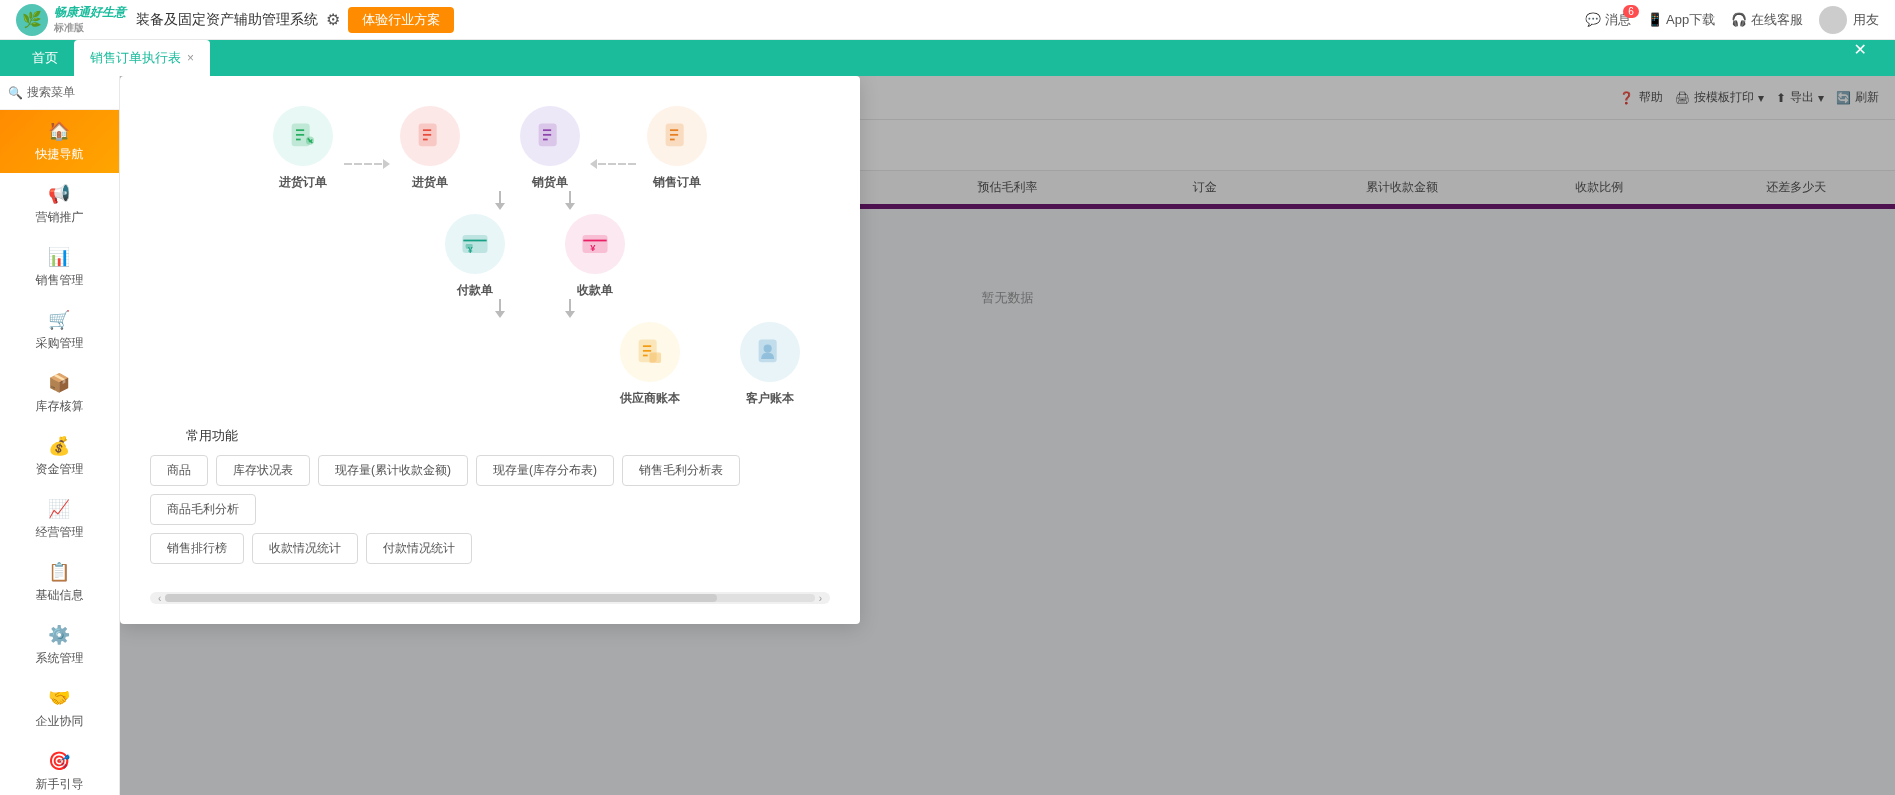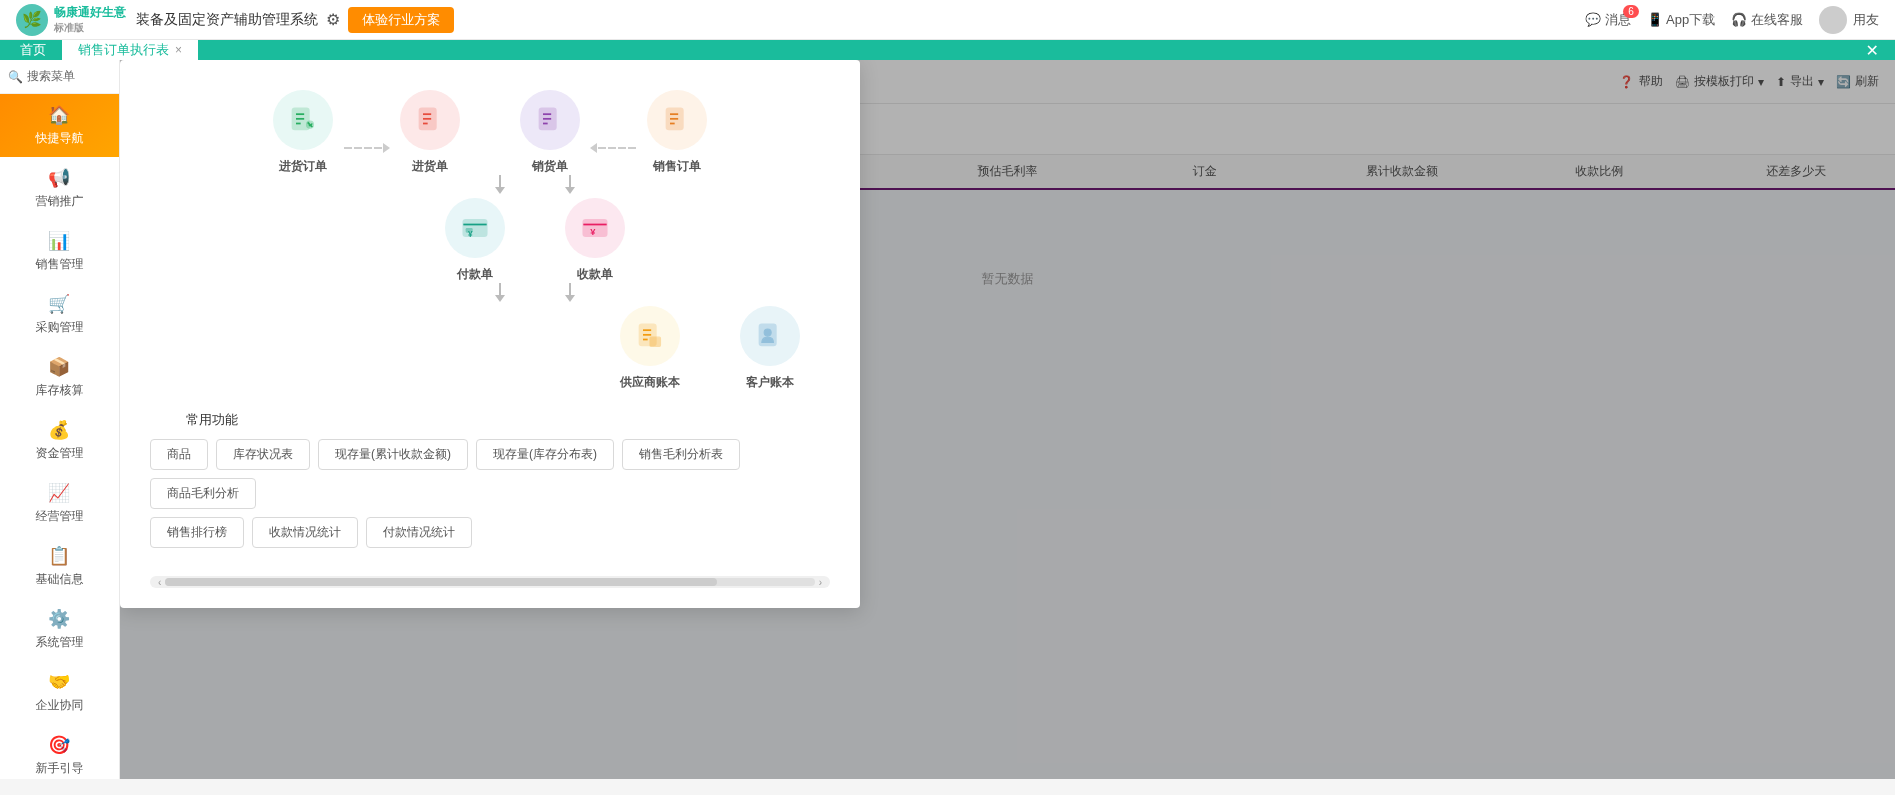--- a/index.html
+++ b/index.html
@@ -431,7 +431,7 @@
   <div class="header-logo">
     <div class="logo-icon">🌿</div>
     <div>
-      <div style="font-size:12px;color:#1abc9c;">畅康通好生意</div>
+      <div style="font-size:12px;color:#1abc9c;font-style:italic;">畅康通好生意</div>
       <div style="font-size:10px;color:#999;">标准版</div>
     </div>
   </div>

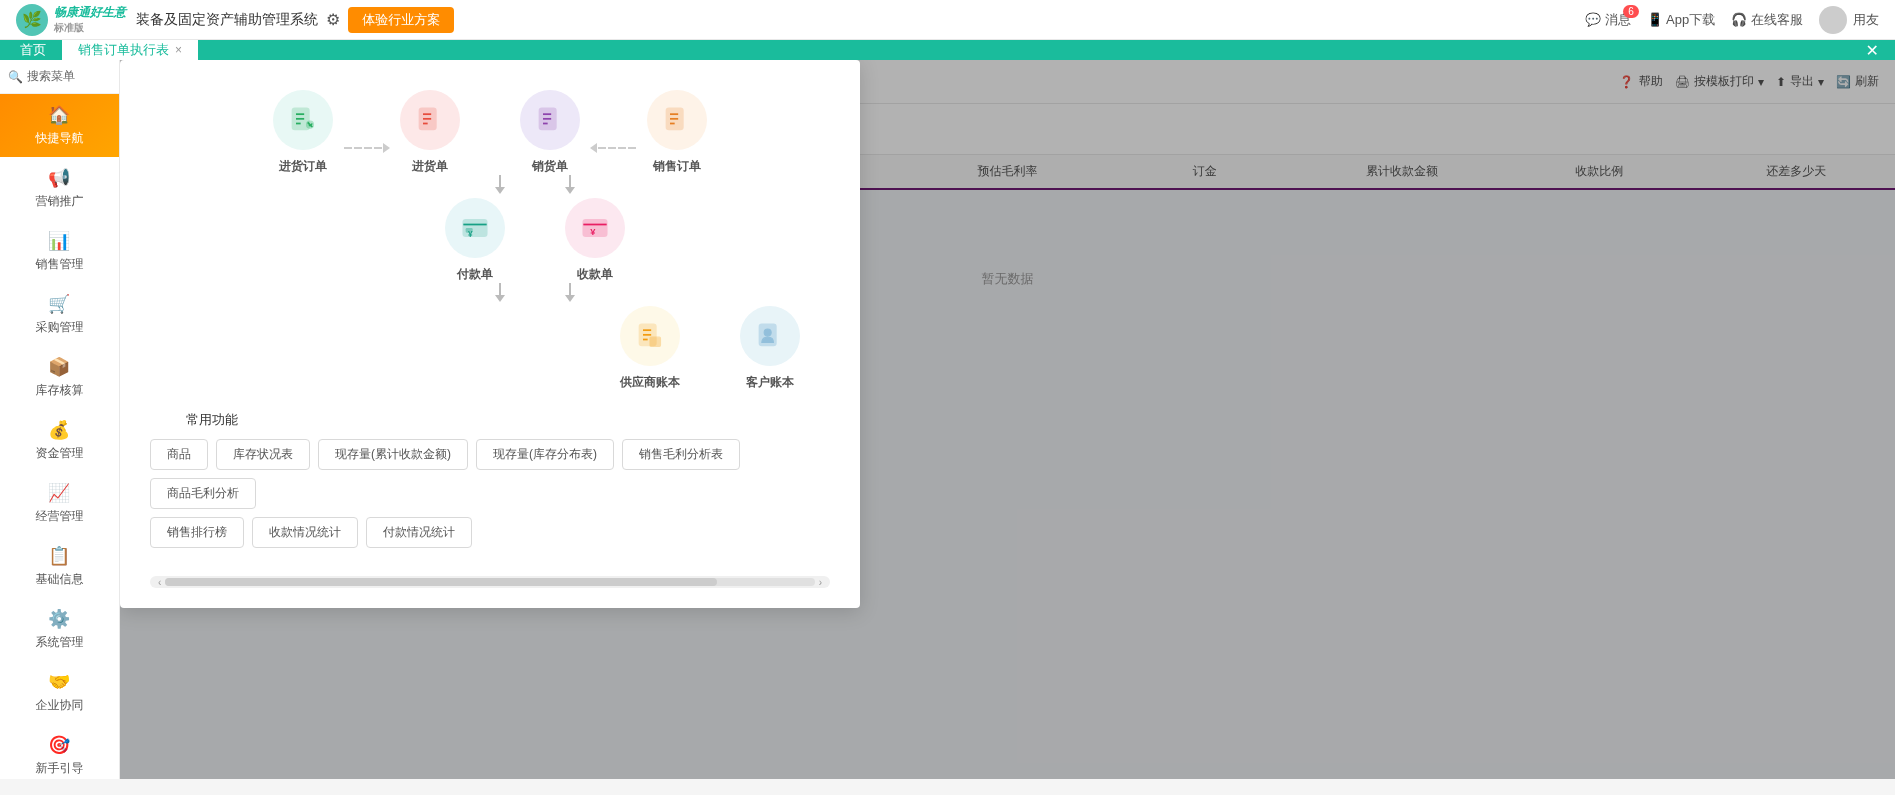--- a/index.html
+++ b/index.html
@@ -96,11 +96,10 @@
 
     
     .tab-bar {
-      height: 20px;
+      height: 36px;
       background: #1abc9c;
       display: flex;
-      align-items: center;
-      padding: 0 4px;
+      padding: 0 16px;
     }
     .tab-item {
       height: 36px;

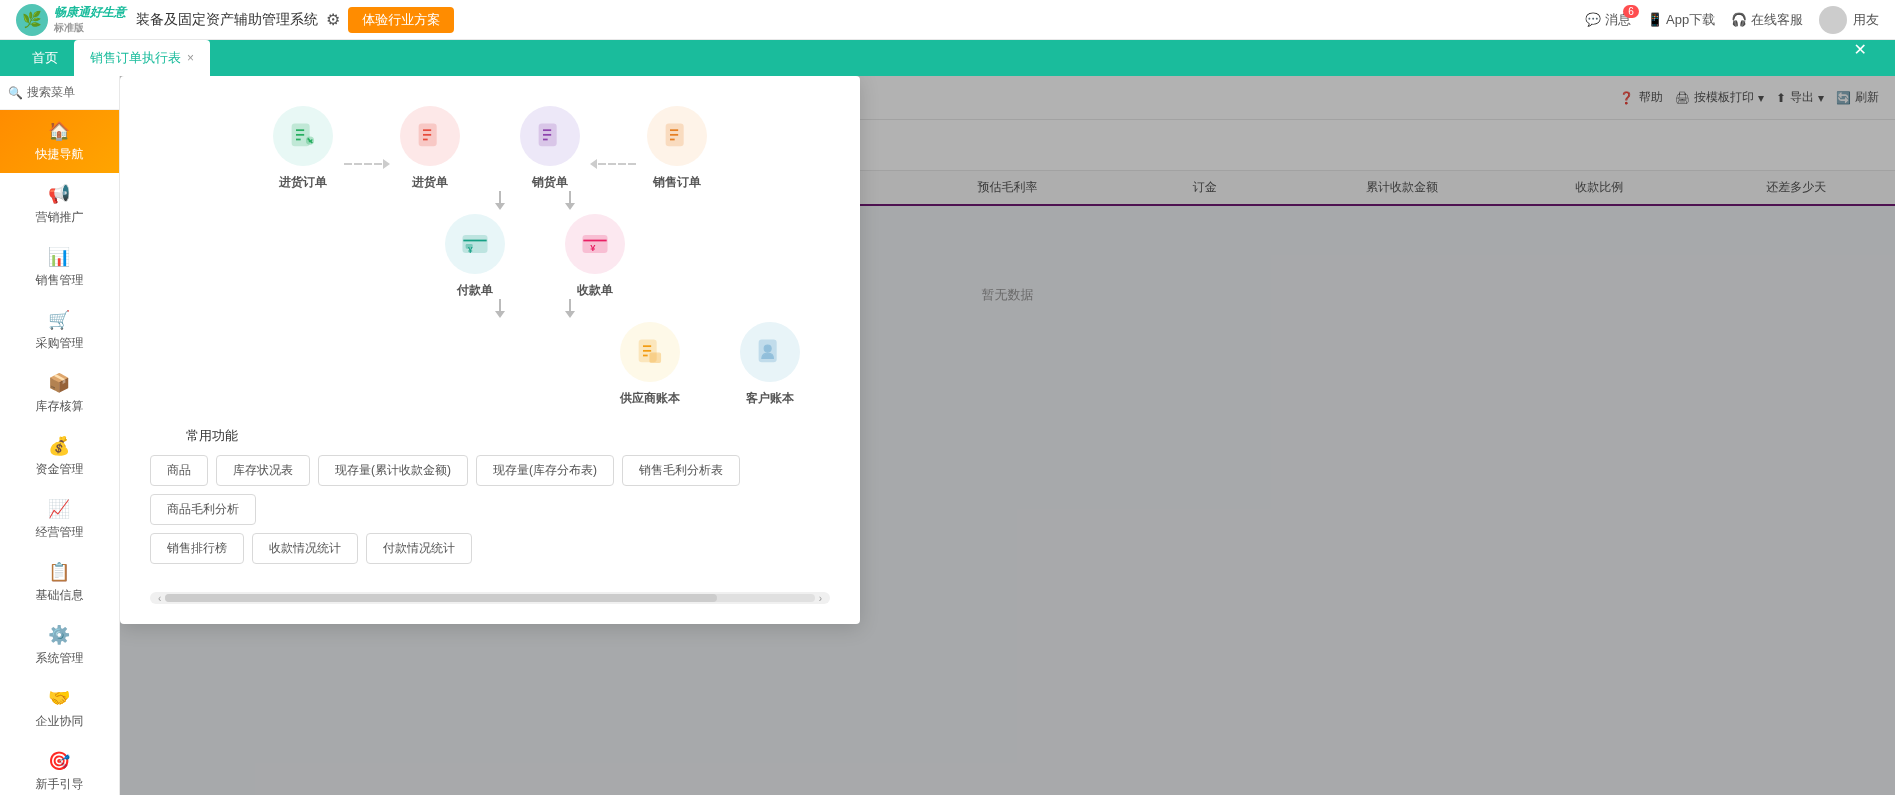--- a/index.html
+++ b/index.html
@@ -265,7 +265,7 @@
     .table-header {
       background: #fafafa;
       display: flex;
-      border-bottom: 2px solid #701a75;
+      border-bottom: 5px solid #701a75;
       padding: 8px 0;
     }
     .th-cell {

